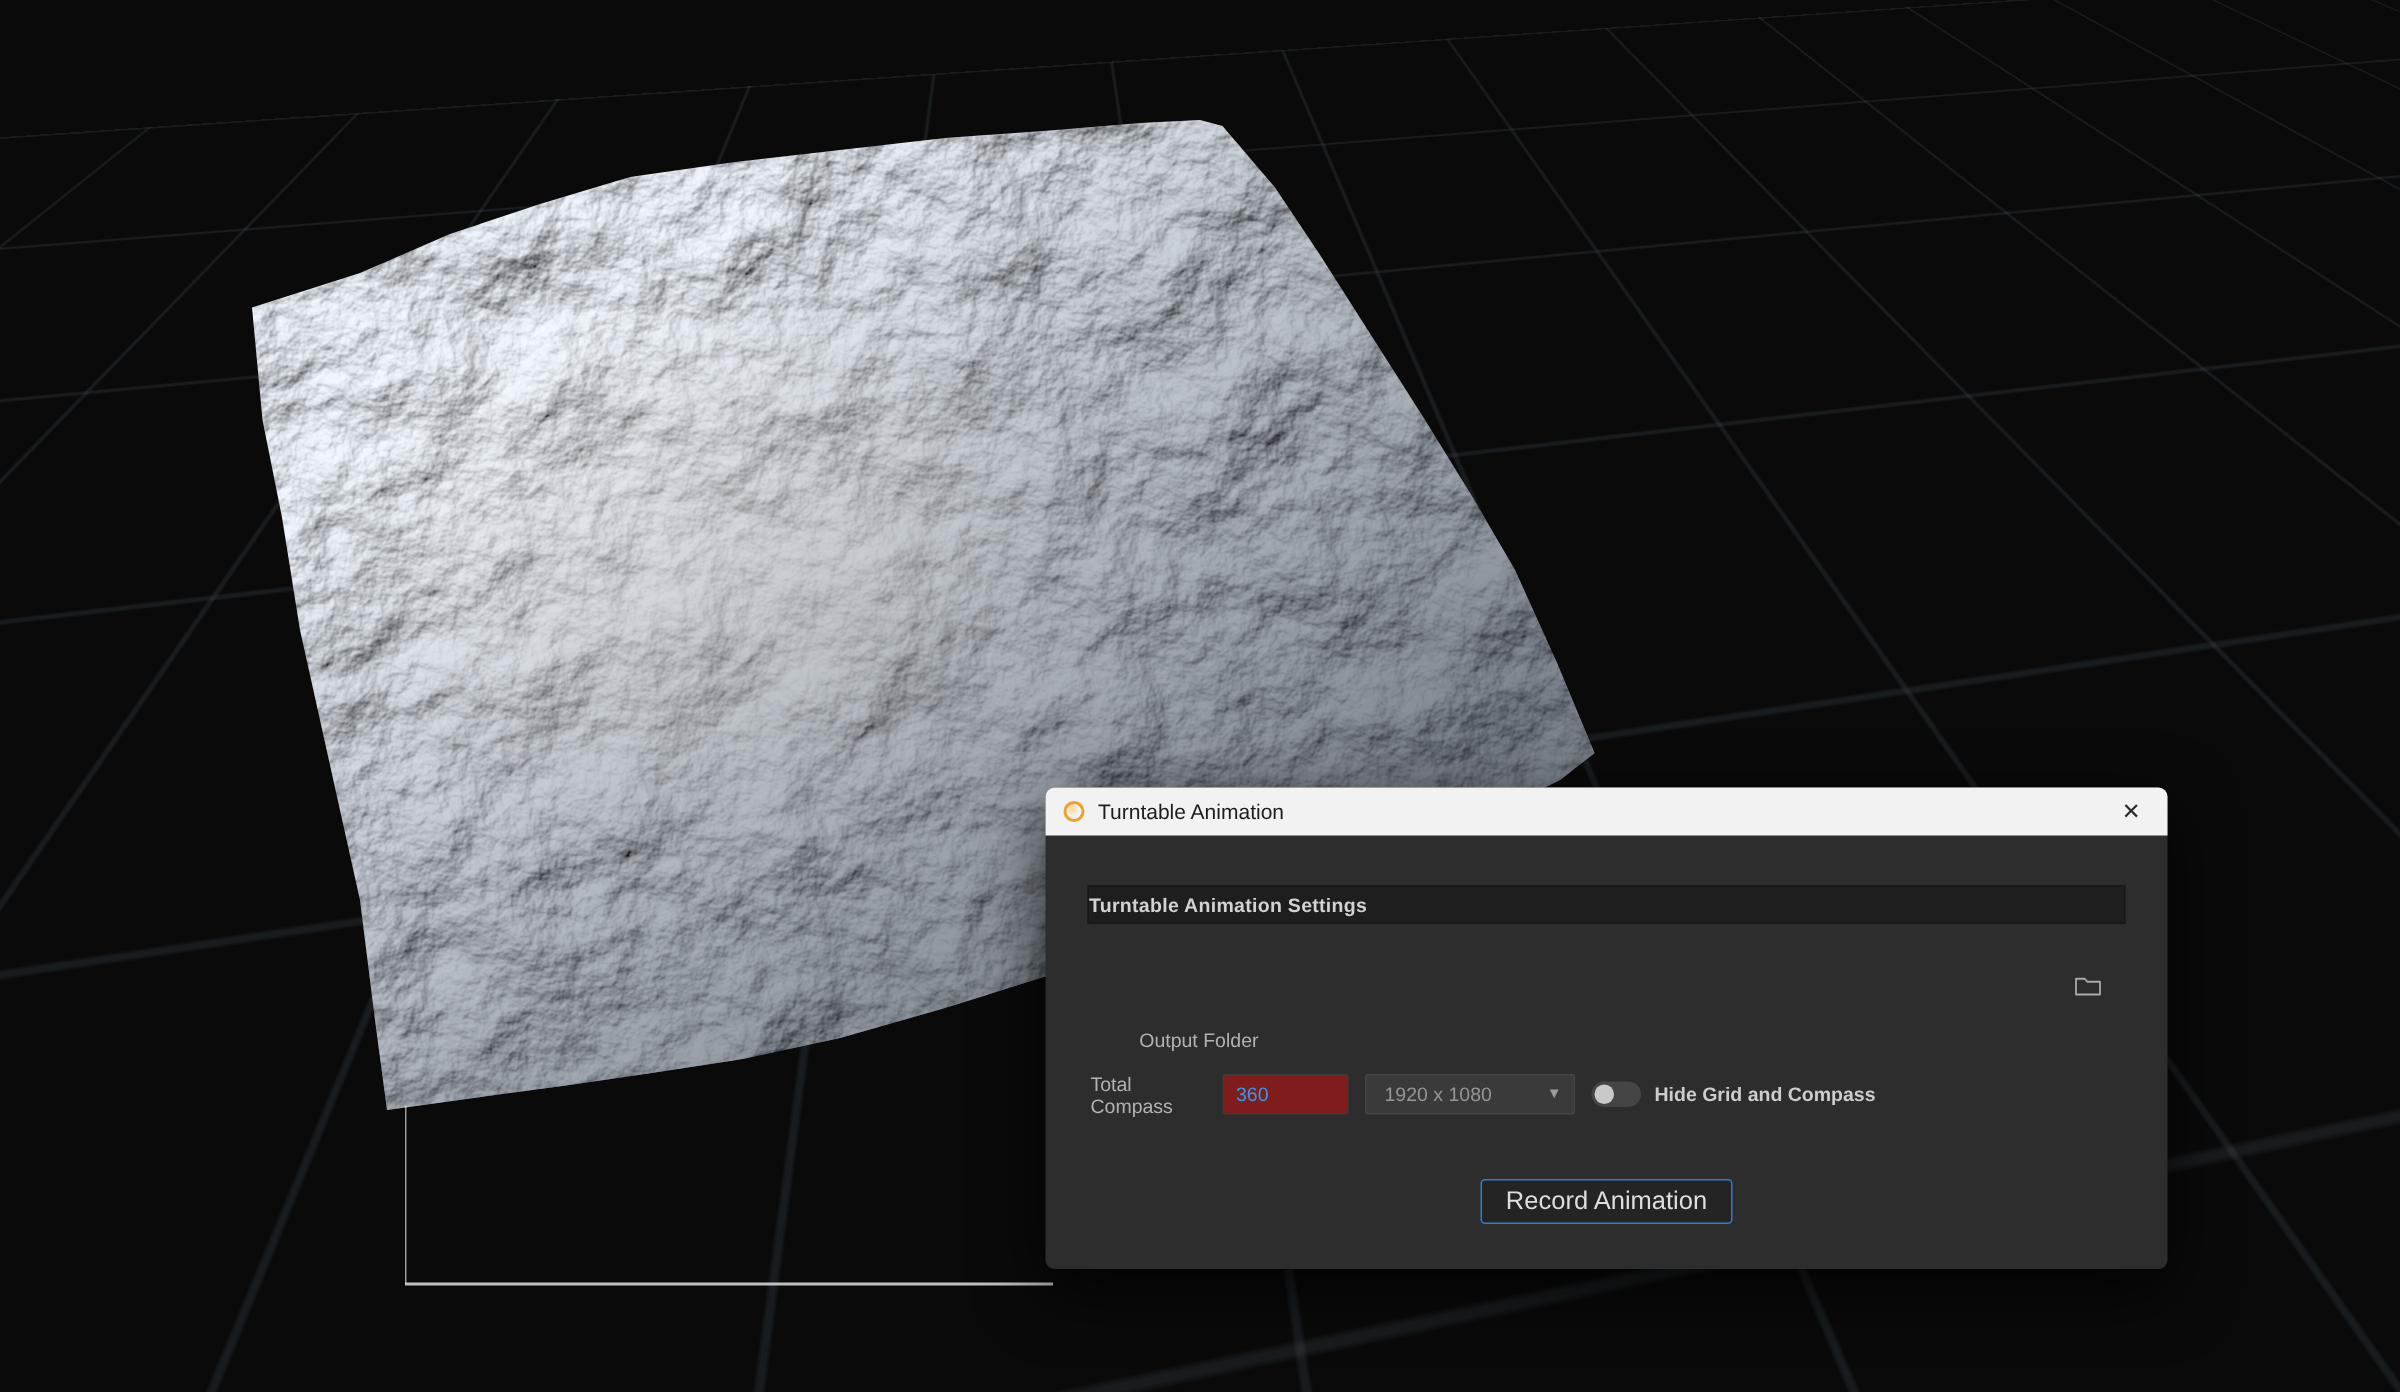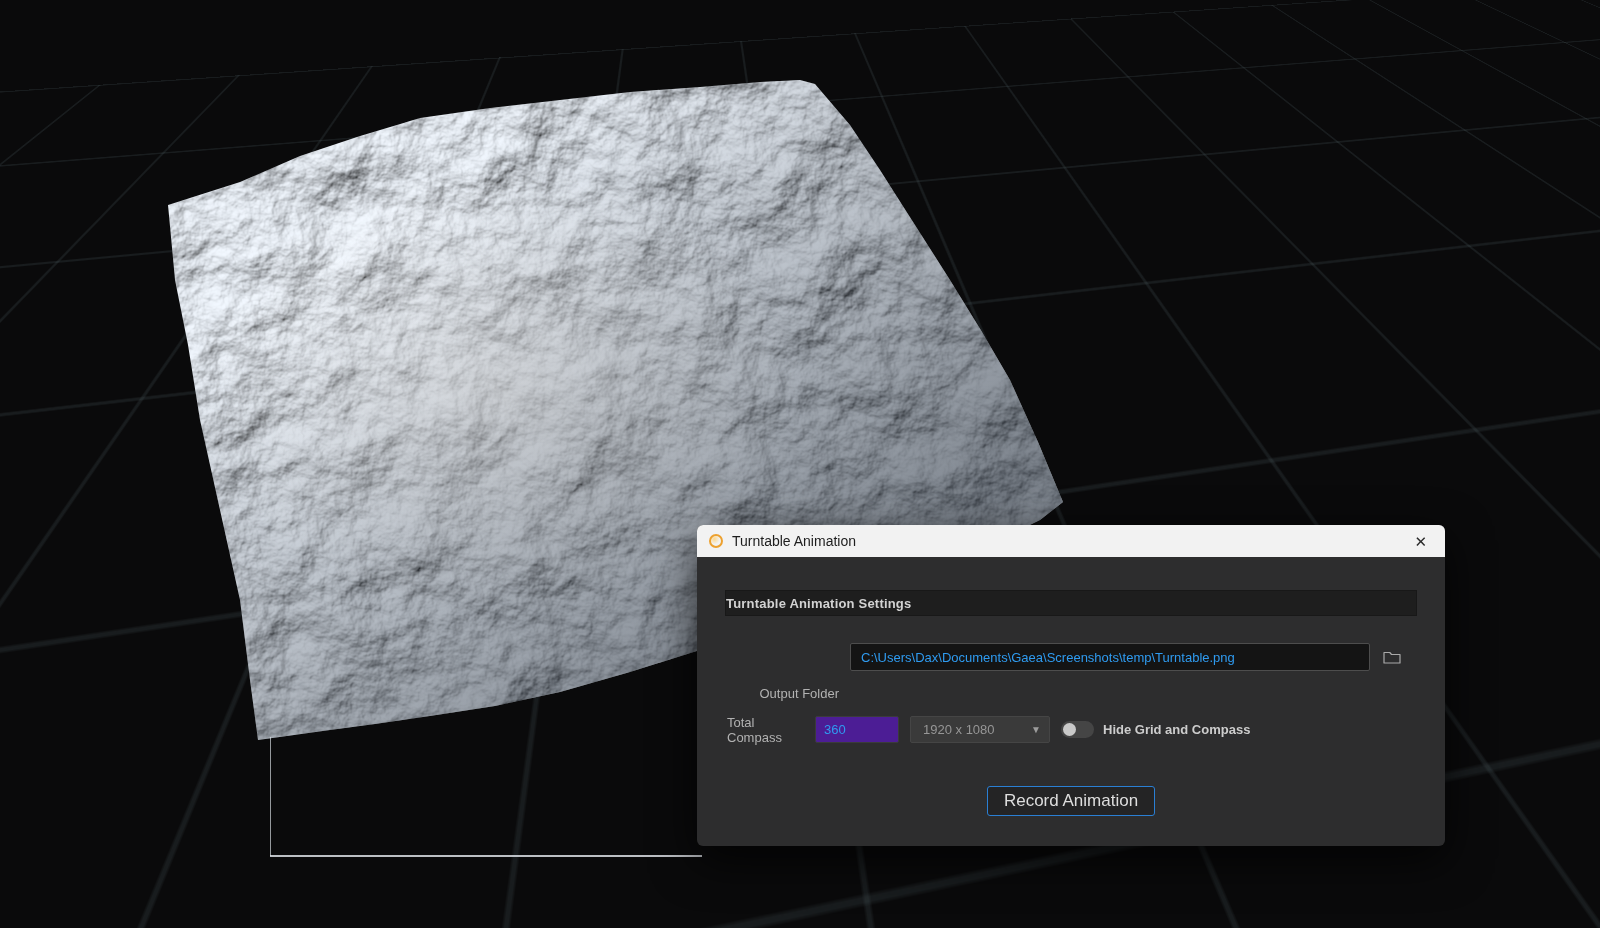--- a/index.html
+++ b/index.html
@@ -166,7 +166,6 @@
 
       <div class="field-label output-label">Output Folder</div>
 
-      <input class="path-input" type="text" value="C:\Users\Dax\Documents\Gaea\Screenshots\temp\Turntable.png" style="">
 
       <span class="folder-icon">
         <svg width="18" height="15" viewBox="0 0 18 15" fill="none" stroke="#a9a9a9" stroke-width="1.2" stroke-linejoin="round">

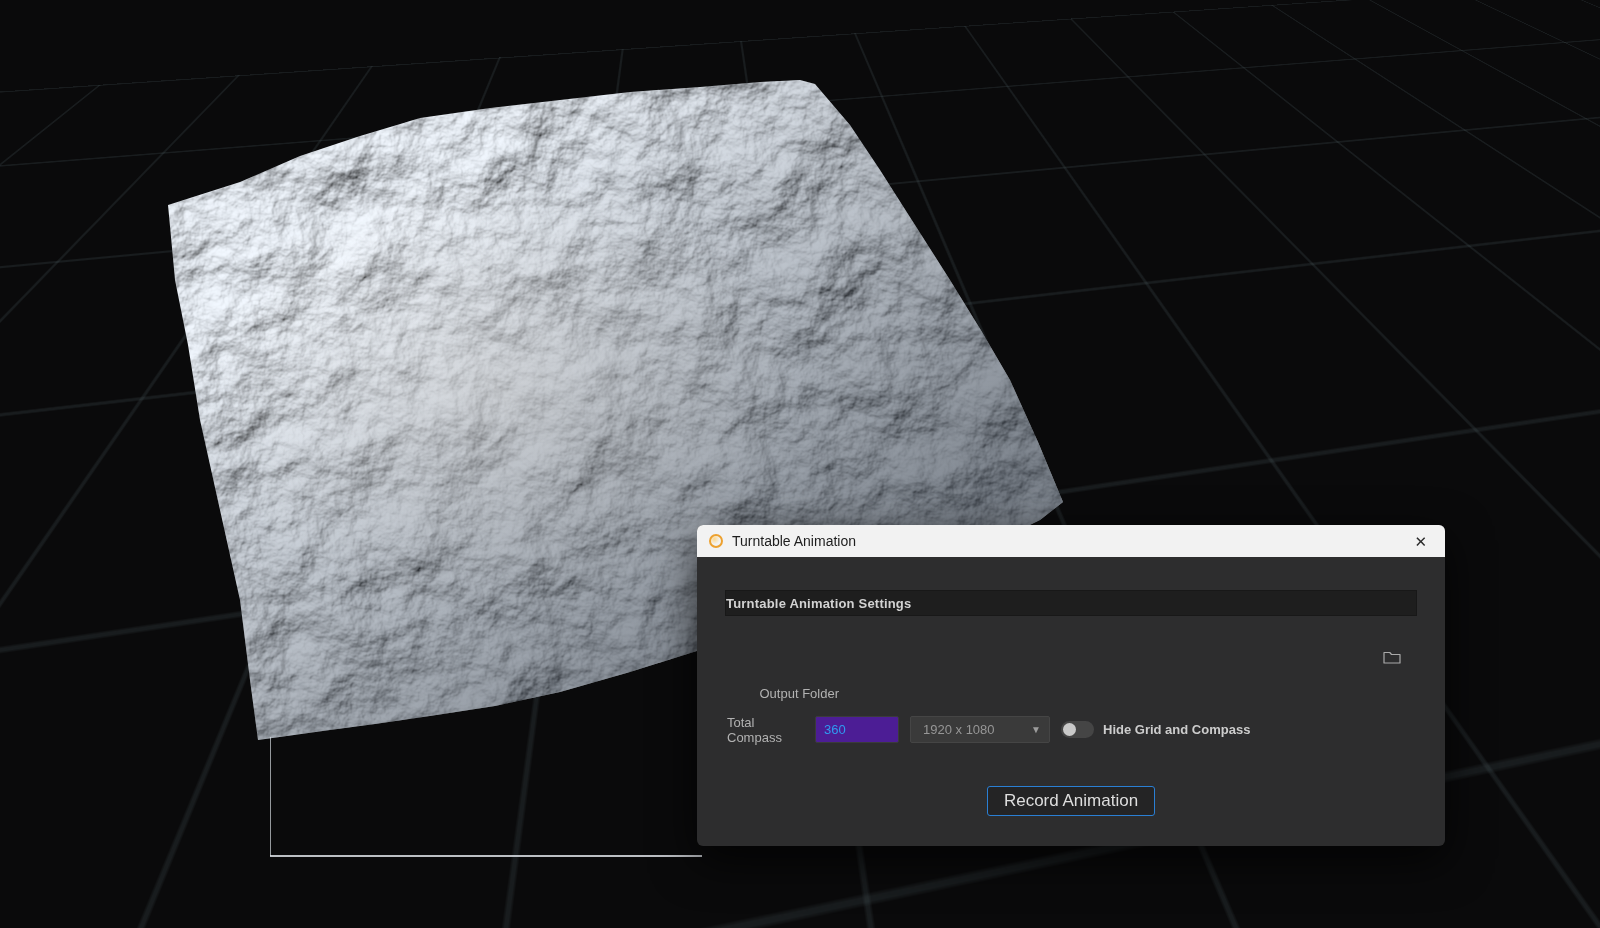--- a/index.html
+++ b/index.html
@@ -85,7 +85,7 @@
   }
   .frames-input{
     position:absolute;left:118px;top:159px;width:84px;height:27px;box-sizing:border-box;
-    background:#4c1d95;border:1px solid #3b3b3b;border-radius:2px;
+    background:#7f1d1d;border:1px solid #3b3b3b;border-radius:2px;
     color:#2f9bf0;font-size:13px;padding:0 8px;
     font-family:"Liberation Sans",sans-serif;outline:none;
   }

